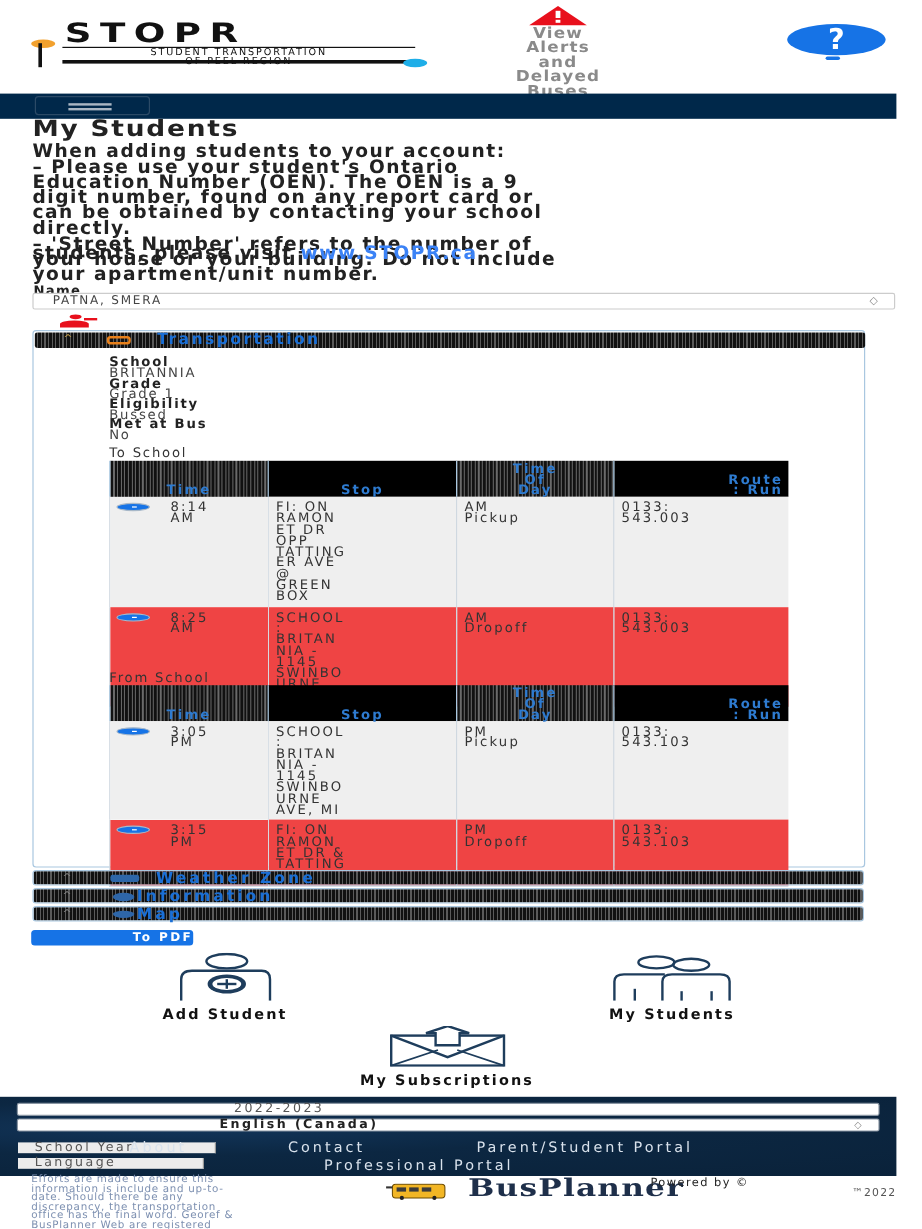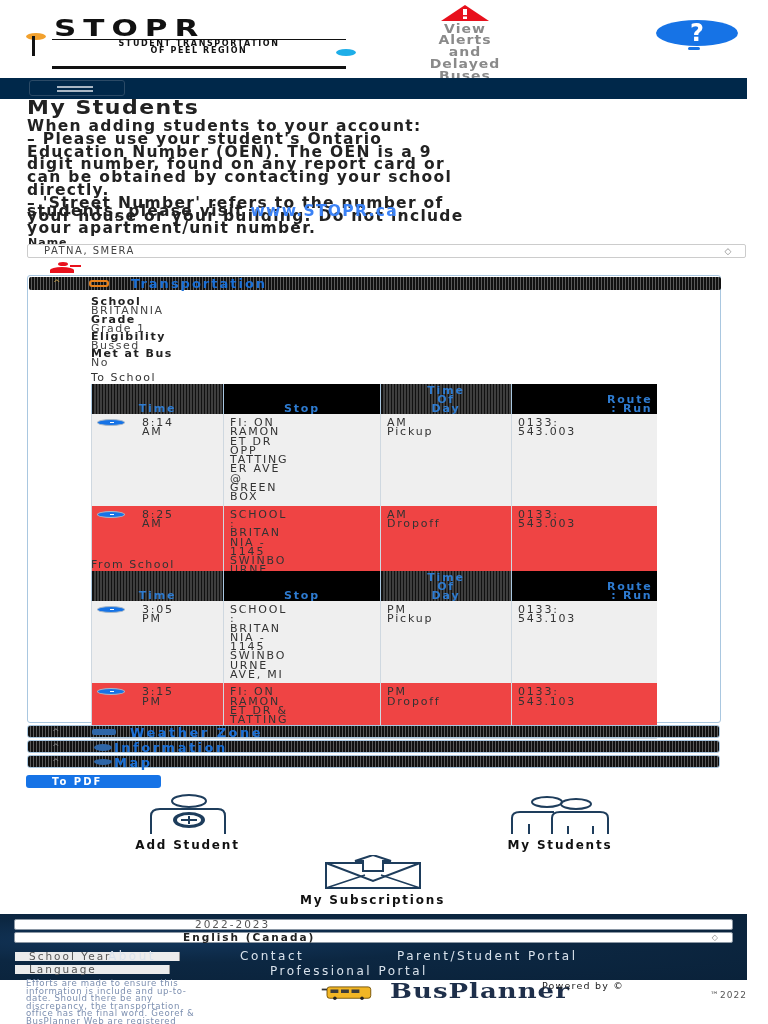--- a/index.html
+++ b/index.html
@@ -10,7 +10,7 @@
   .header { position: absolute; left: 0; top: 0; width: 768px; height: 78px; background: #fff; }
   .logo { position: absolute; left: 26px; top: 22px; width: 325px; height: 34px; }
   .logo .word { position: absolute; left: 28px; top: -7px; font-family: "DejaVu Sans", sans-serif; font-weight: 900; font-size: 31px; letter-spacing: 7px; color: #111; transform: scaleY(0.72); transform-origin: left top; }
-  .logo .sub { position: absolute; left: 26px; top: 17px; width: 294px; height: 30px; border-bottom: 3px solid #111; border-top: 1px solid #111; font-size: 8px; font-weight: bold; line-height: 7px; text-align: center; letter-spacing: 1.6px; color: #111; }
+  .logo .sub { position: absolute; left: 26px; top: 17px; width: 294px; height: 14px; border-bottom: 3px solid #111; border-top: 1px solid #111; font-size: 8px; font-weight: normal; line-height: 7px; text-align: center; letter-spacing: 1.6px; color: #111; }
   .logo .left-line { position: absolute; left: 6px; top: 14px; width: 3px; height: 20px; background: #111; }
   .logo .dot-orange { position: absolute; left: 0px; top: 11px; width: 20px; height: 7px; background: #f2a12e; border-radius: 50%; }
   .logo .dot-blue { position: absolute; left: 310px; top: 27px; width: 20px; height: 7px; background: #1eaee8; border-radius: 50%; }

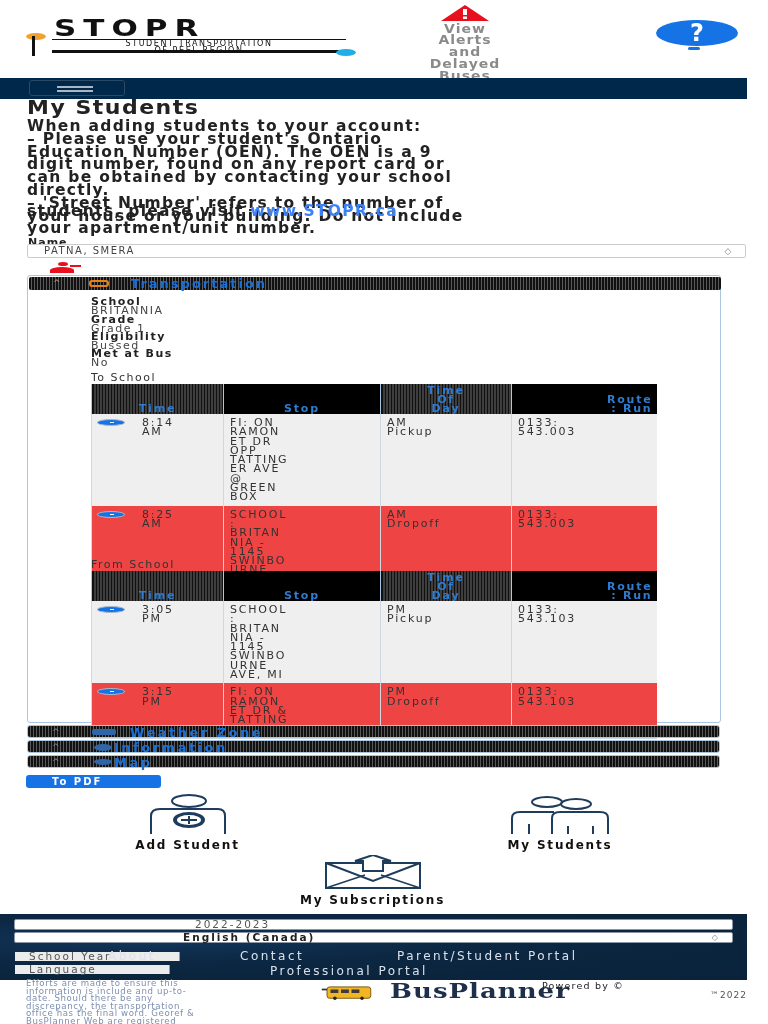--- a/index.html
+++ b/index.html
@@ -76,7 +76,7 @@
   .acc-small .ico.drop { left: 66px; width: 18px; height: 6px; border-radius: 50% 50% 50% 50% / 40% 40% 60% 60%; background: #2e66a8; }
   .acc-small .ttl { position: absolute; left: 102px; top: -1px; font-size: 13px; font-weight: bold; color: #1a6fd6; letter-spacing: 2.5px; }
 
-  .pdf-btn { position: absolute; left: 26px; top: 775px; width: 135px; height: 13px; background: #1673e6; border-radius: 3px; color: #fff; font-size: 10px; font-weight: bold; letter-spacing: 2px; padding-left: 26px; line-height: 13px; border: none; text-align: left; font-family: "DejaVu Sans", sans-serif; }
+  .pdf-btn { position: absolute; left: 26px; top: 775px; width: 135px; height: 13px; background: #1673e6; border-radius: 3px; color: #fff; font-size: 10px; font-weight: bold; letter-spacing: 2px; padding-left: 26px; line-height: 13px; border: none; text-align: right; font-family: "DejaVu Sans", sans-serif; }
 
   
   .tile { position: absolute; text-align: center; }

